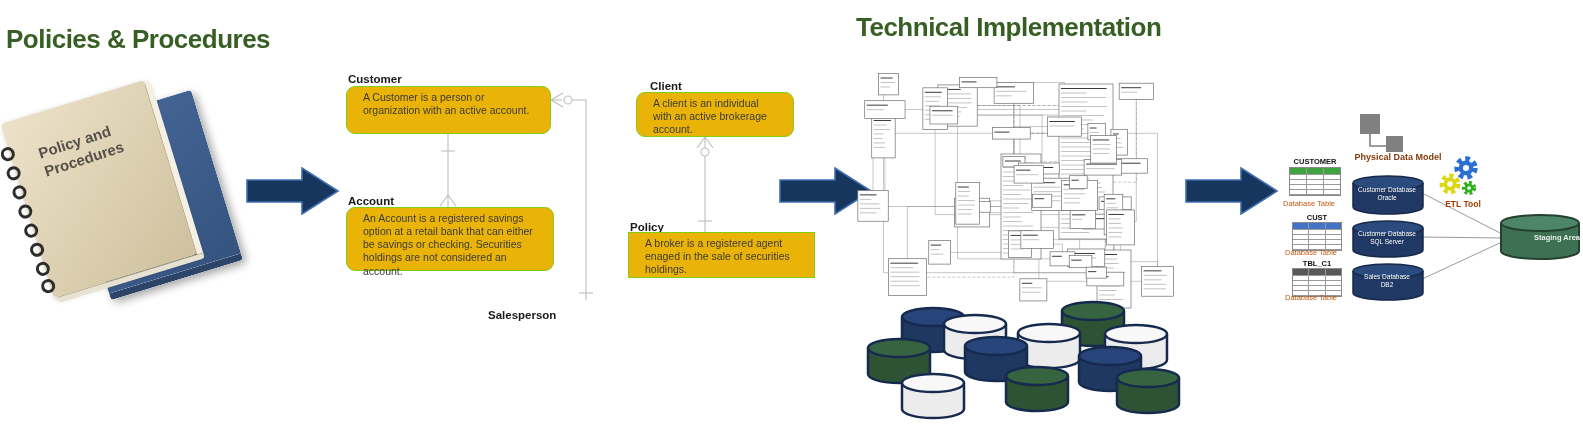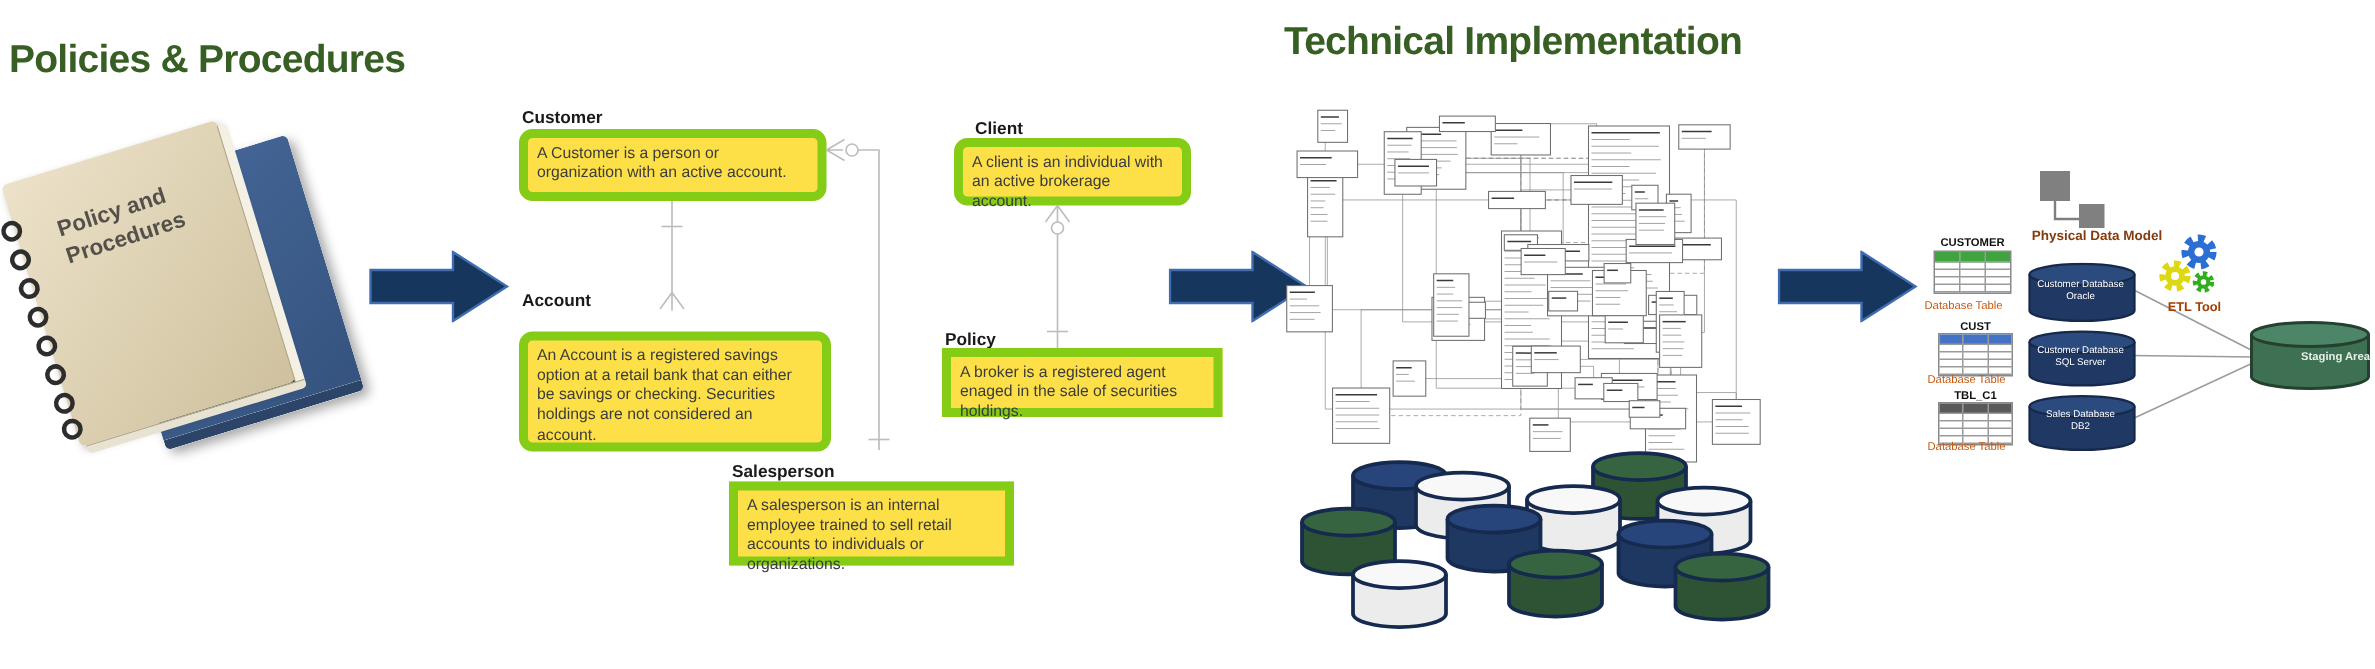--- a/index.html
+++ b/index.html
@@ -10,8 +10,8 @@
   .stage-title{position:absolute;font-weight:700;font-size:26px;color:#375f23;white-space:nowrap;letter-spacing:-0.5px;}
   
   .ent-label{position:absolute;font-weight:700;font-size:11.5px;color:#1a1a1a;white-space:nowrap;}
-  .ent-box{position:absolute;border:6px solid #84cc16;background:#fde047;color:#3c3c3c;
-           font-size:10.5px;line-height:1.25;padding:4px 6px;}
+  .ent-box{position:absolute;border:1px solid #84cc16;background:#eab308;color:#3c3c3c;
+           font-size:10.5px;line-height:1.25;padding:4px 16px;}
   .rounded{border-radius:9px;}
   svg.overlay{position:absolute;left:0;top:0;pointer-events:none;}
   

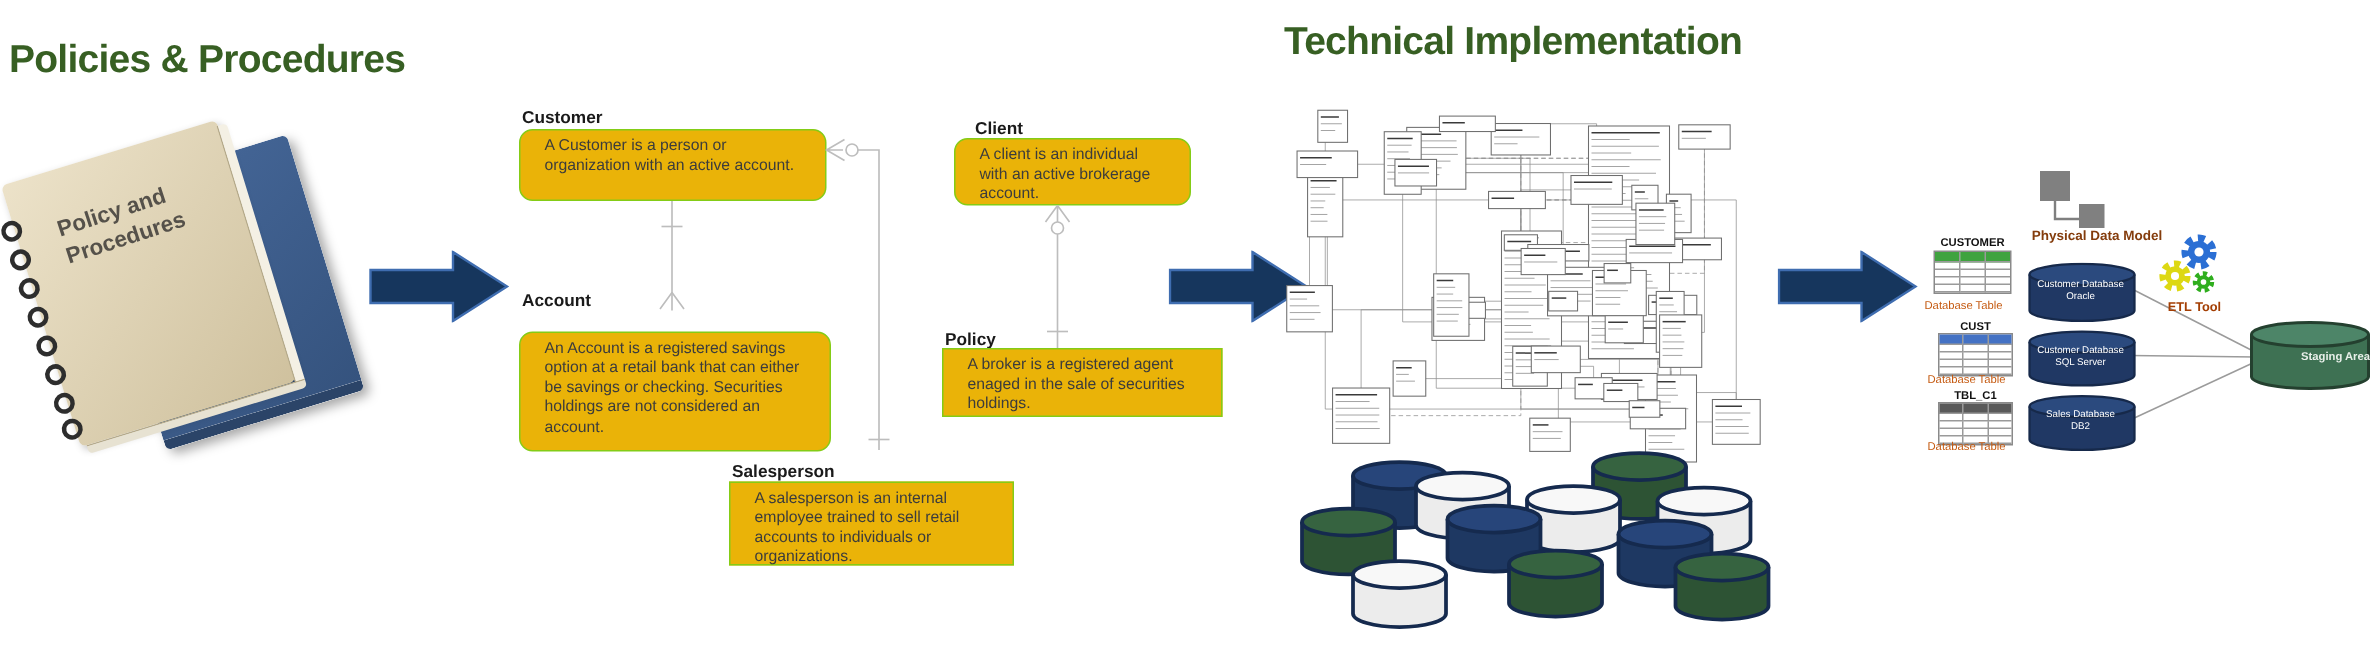--- a/index.html
+++ b/index.html
@@ -76,7 +76,7 @@
   <div class="ent-box rounded" style="left:346px;top:86px;width:205px;height:48px;">A Customer is a person or organization with an active account.</div>
 
   <div class="ent-label" style="left:348px;top:195px;">Account</div>
-  <div class="ent-box rounded" style="left:346px;top:207px;width:208px;height:80px;margin-top:14px;">An Account is a registered savings option at a retail bank that can either be savings or checking. Securities holdings are not considered an account.</div>
+  <div class="ent-box rounded" style="left:346px;top:207px;width:208px;height:64px;">An Account is a registered savings option at a retail bank that can either be savings or checking. Securities holdings are not considered an account.</div>
 
   <div class="ent-label" style="left:488px;top:309px;">Salesperson</div>
   <div class="ent-box" style="left:486px;top:321px;width:190px;height:56px;">A salesperson is an internal employee trained to sell retail accounts to individuals or organizations.</div>

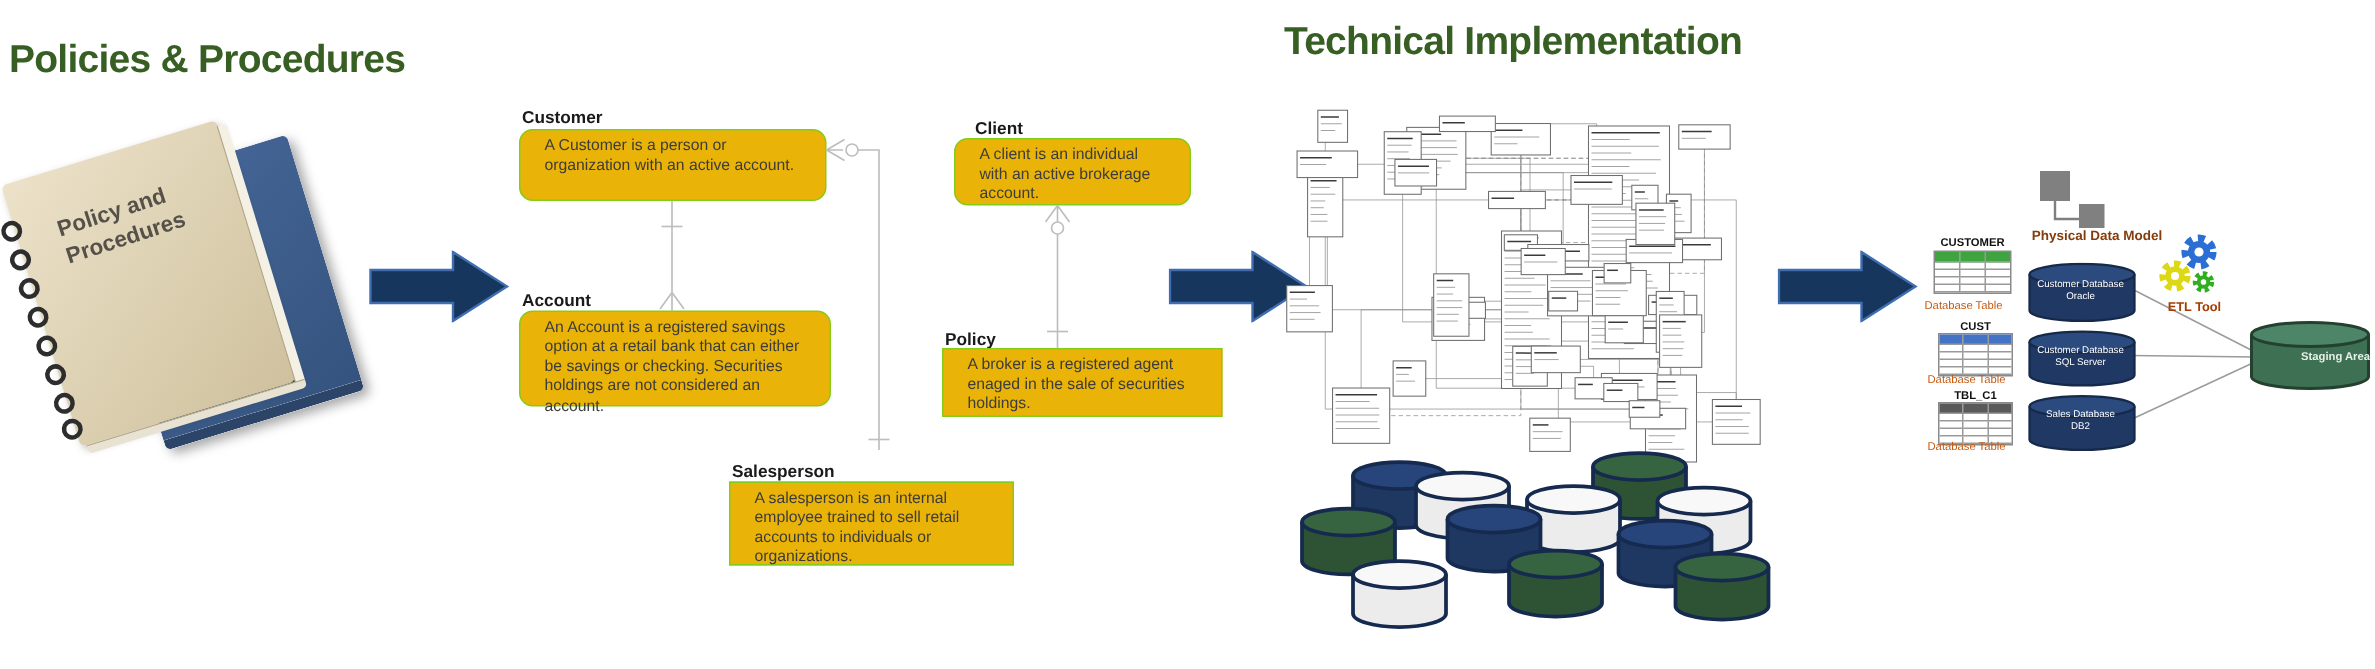--- a/index.html
+++ b/index.html
@@ -79,7 +79,6 @@
   <div class="ent-box rounded" style="left:346px;top:207px;width:208px;height:64px;">An Account is a registered savings option at a retail bank that can either be savings or checking. Securities holdings are not considered an account.</div>
 
   <div class="ent-label" style="left:488px;top:309px;">Salesperson</div>
-  <div class="ent-box" style="left:486px;top:321px;width:190px;height:56px;">A salesperson is an internal employee trained to sell retail accounts to individuals or organizations.</div>
 
   <div class="ent-label" style="left:650px;top:80px;">Client</div>
   <div class="ent-box rounded" style="left:636px;top:92px;width:158px;height:45px;">A client is an individual with an active brokerage account.</div>

